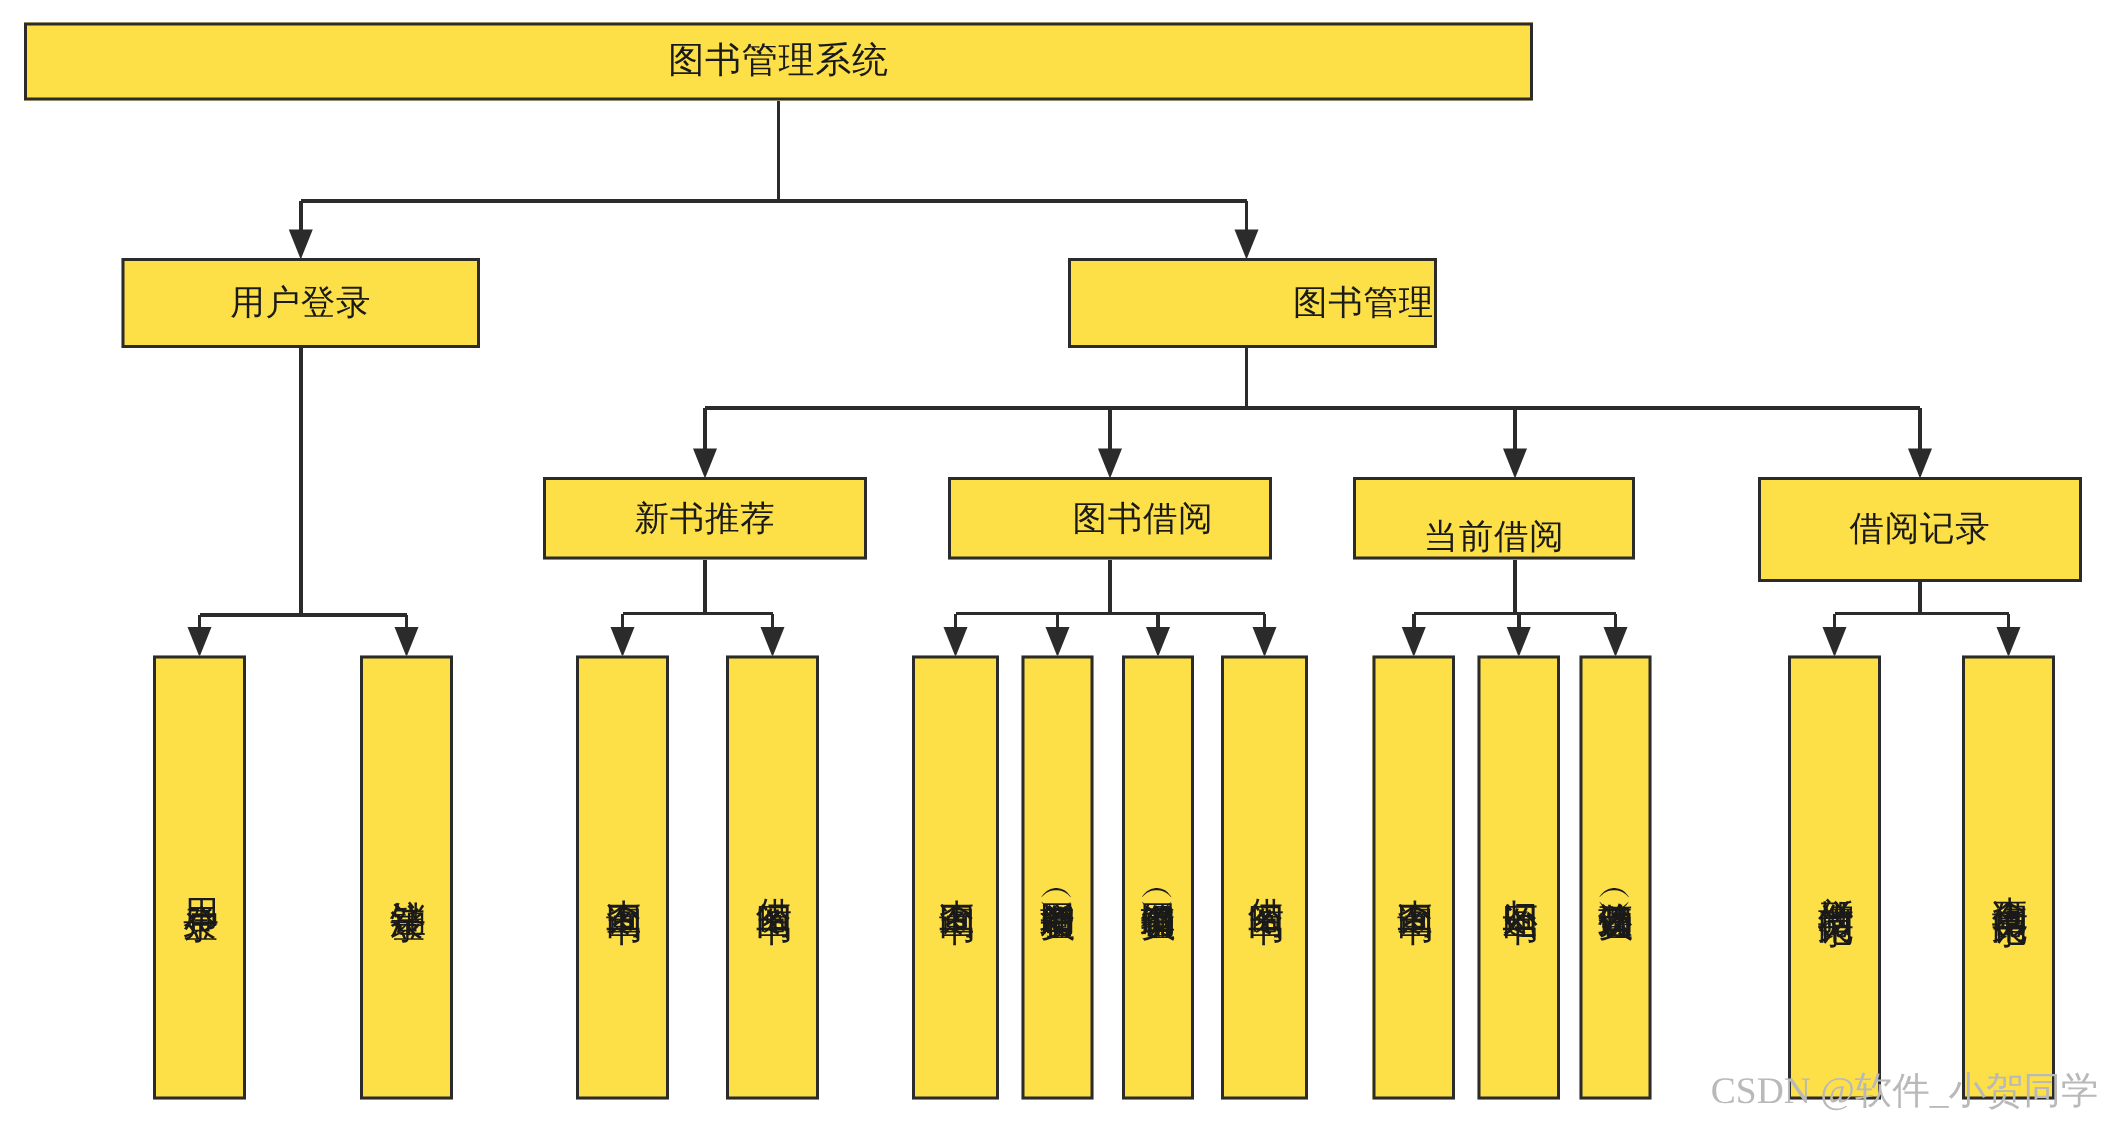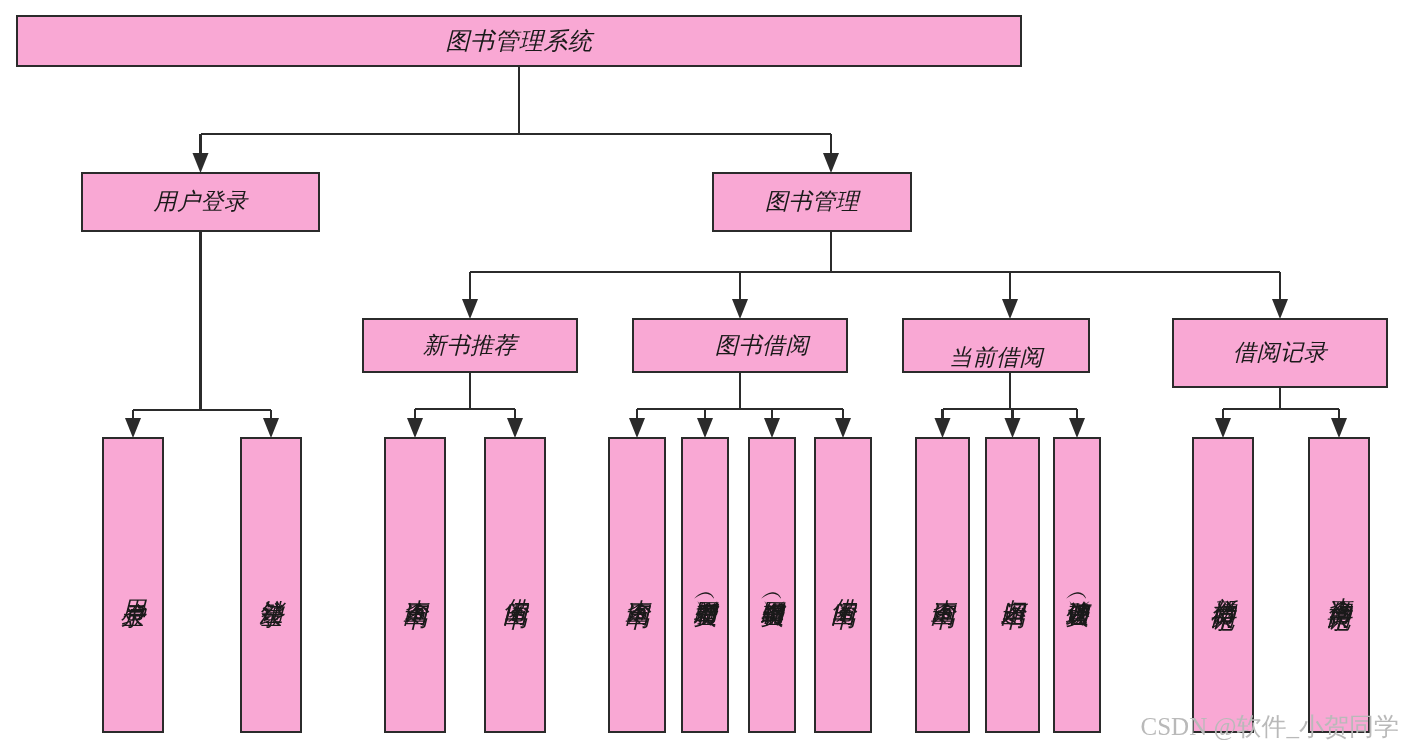--- a/index.html
+++ b/index.html
@@ -29,14 +29,13 @@
   .node {
     position: absolute;
     box-sizing: border-box;
-    background: #f9a8d4;
+    background: #fde047;
     border: 2.2px solid #2b2b2b;
     display: flex;
     align-items: center;
     justify-content: center;
     color: #1a1a1a;
     z-index: 2;
-    font-style: italic;
   }
   .node .label {
     display: block;

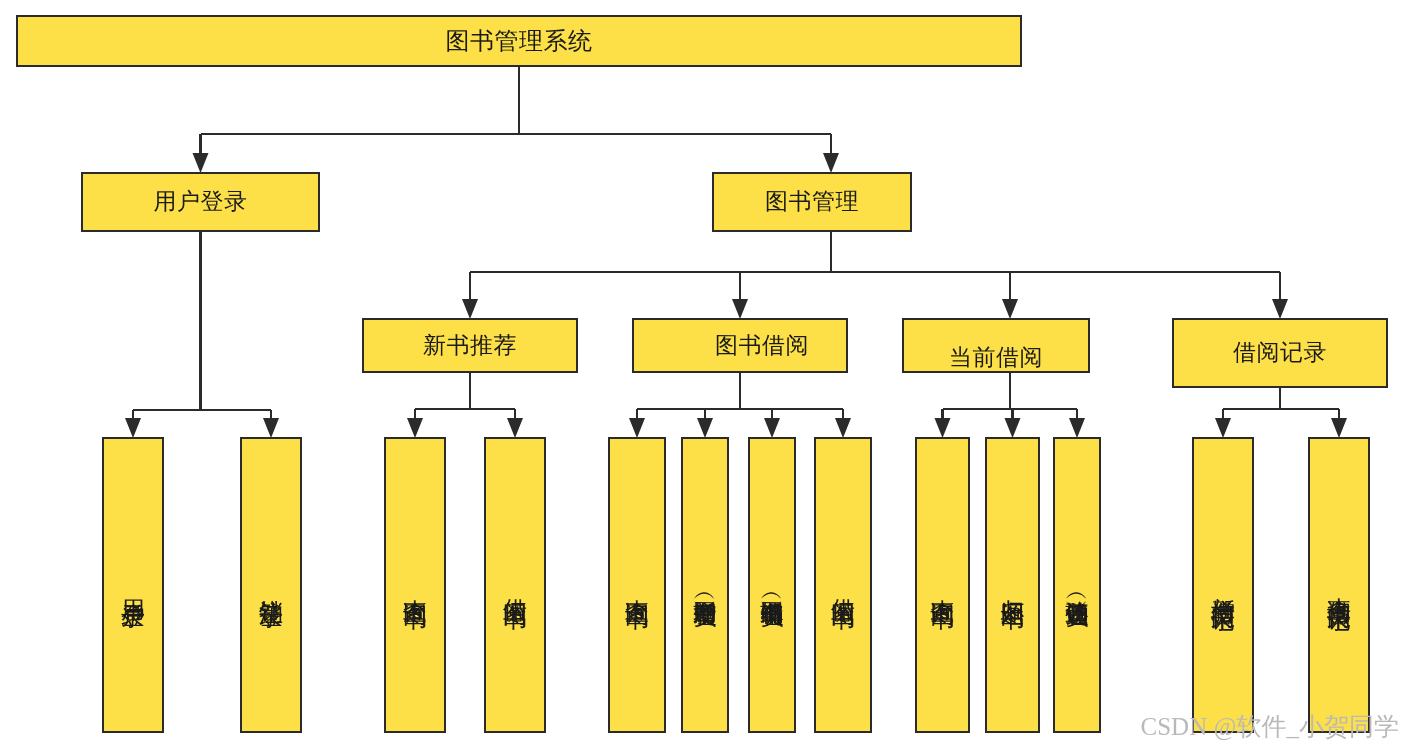--- a/index.html
+++ b/index.html
@@ -146,7 +146,7 @@
   <div class="node horiz" style="left: 81px; top: 172px; width: 239px; height: 60px;">
     <span class="label">用户登录</span>
   </div>
-  <div class="node horiz" style="left: 712px; top: 172px; width: 200px; height: 60px;">
+  <div class="node horiz" style="left: 712px; top: 172px; width: 246px; height: 60px; justify-content: flex-end;">
     <span class="label">图书管理</span>
   </div>
 

